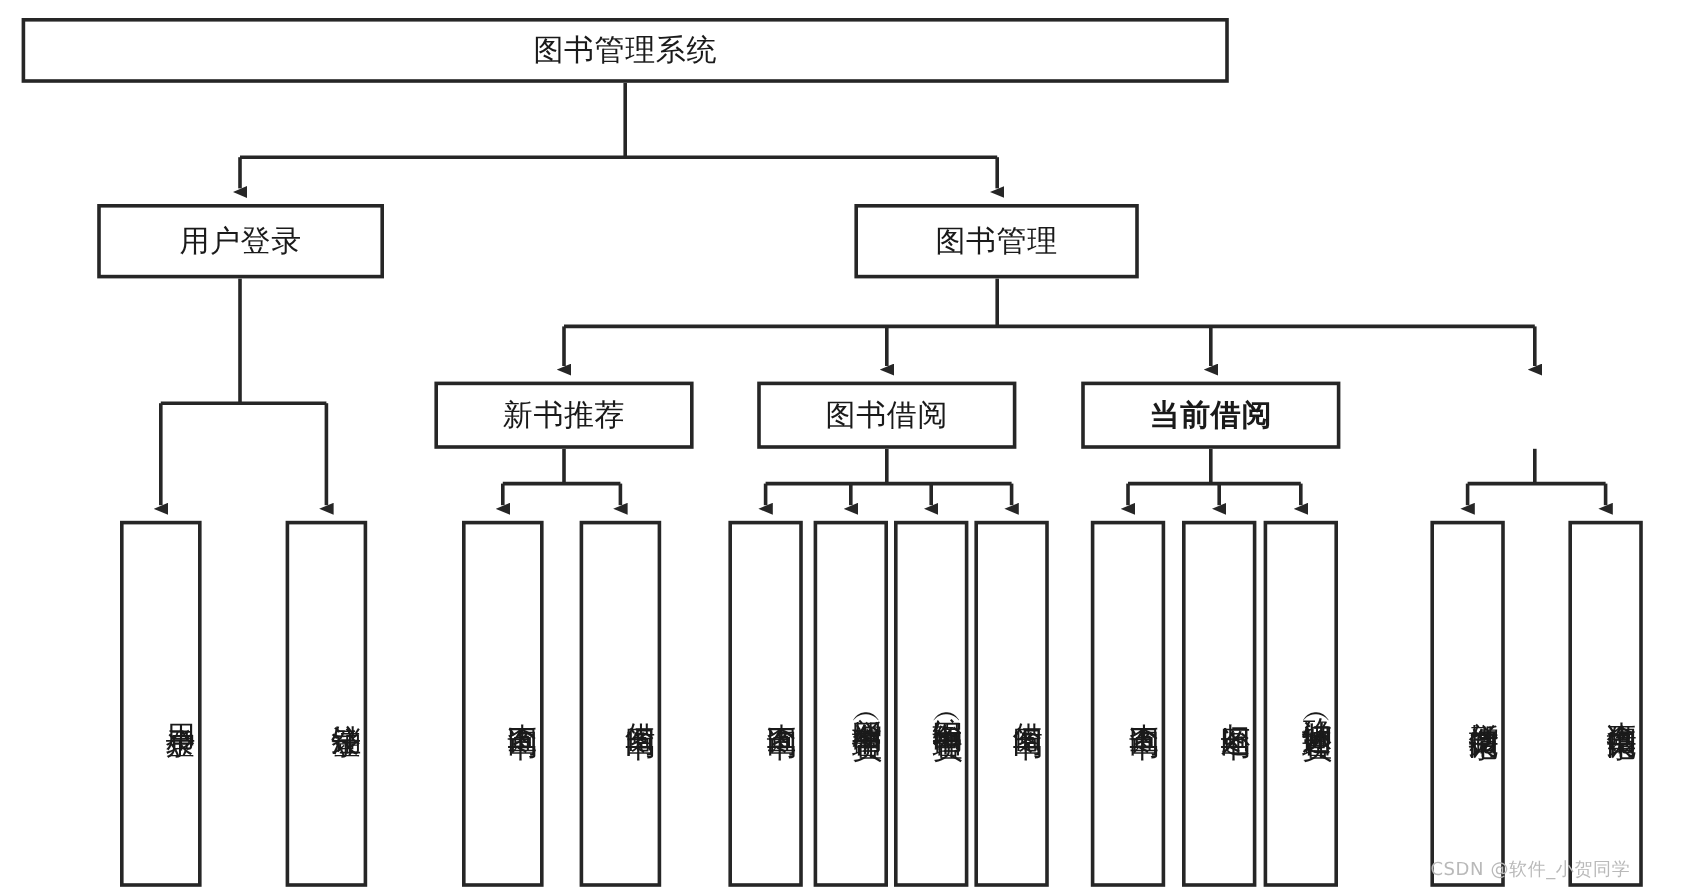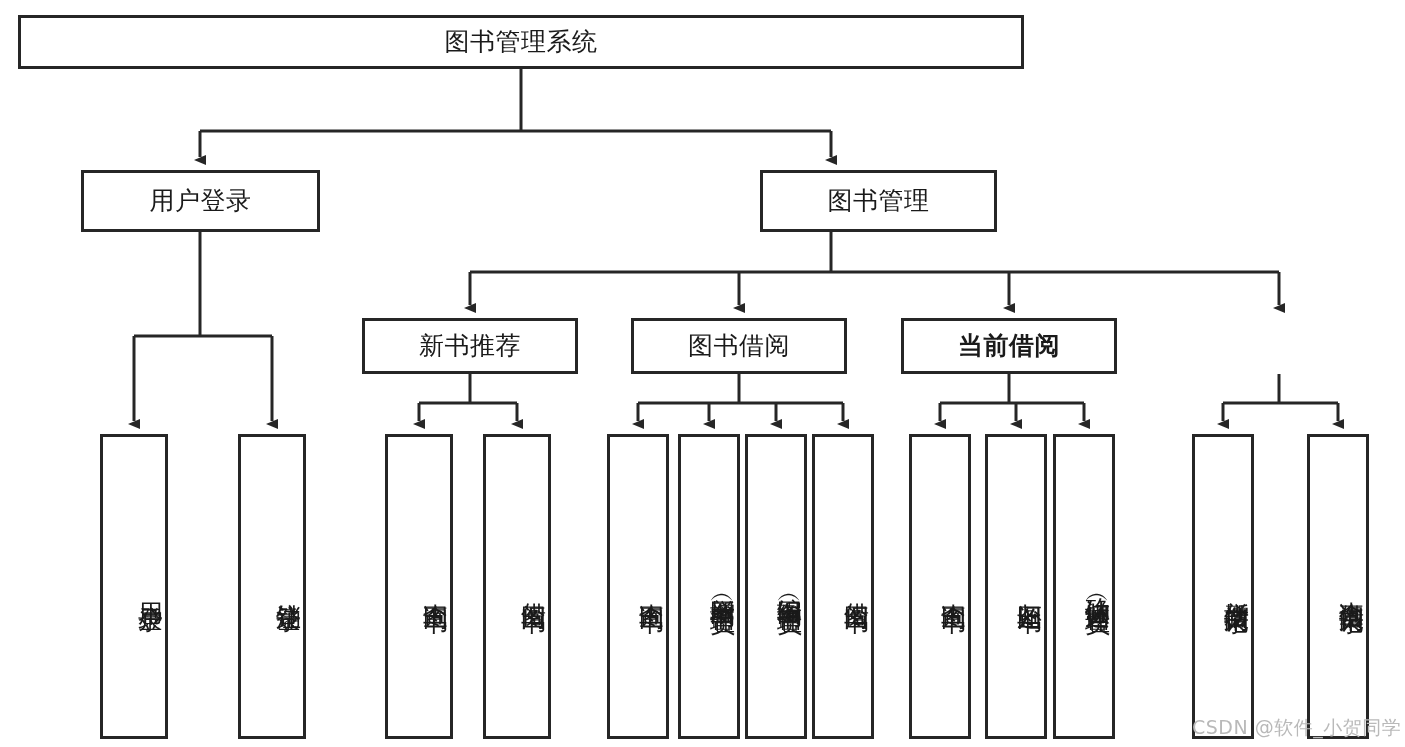--- a/index.html
+++ b/index.html
@@ -121,7 +121,7 @@
   <div class="node horiz" style="left: 18px; top: 15px; width: 1006px; height: 54px;">图书管理系统</div>
 
   <div class="node horiz" style="left: 81px; top: 170px; width: 239px; height: 62px;">用户登录</div>
-  <div class="node horiz" style="left: 712px; top: 170px; width: 237px; height: 62px; margin-left: 48px;">图书管理</div>
+  <div class="node horiz" style="left: 712px; top: 170px; width: 237px; height: 62px;">图书管理</div>
 
   <div class="node horiz" style="left: 631px; top: 318px; width: 216px; height: 56px;">图书借阅</div>
   <div class="node horiz" style="left: 362px; top: 318px; width: 216px; height: 56px;">新书推荐</div>

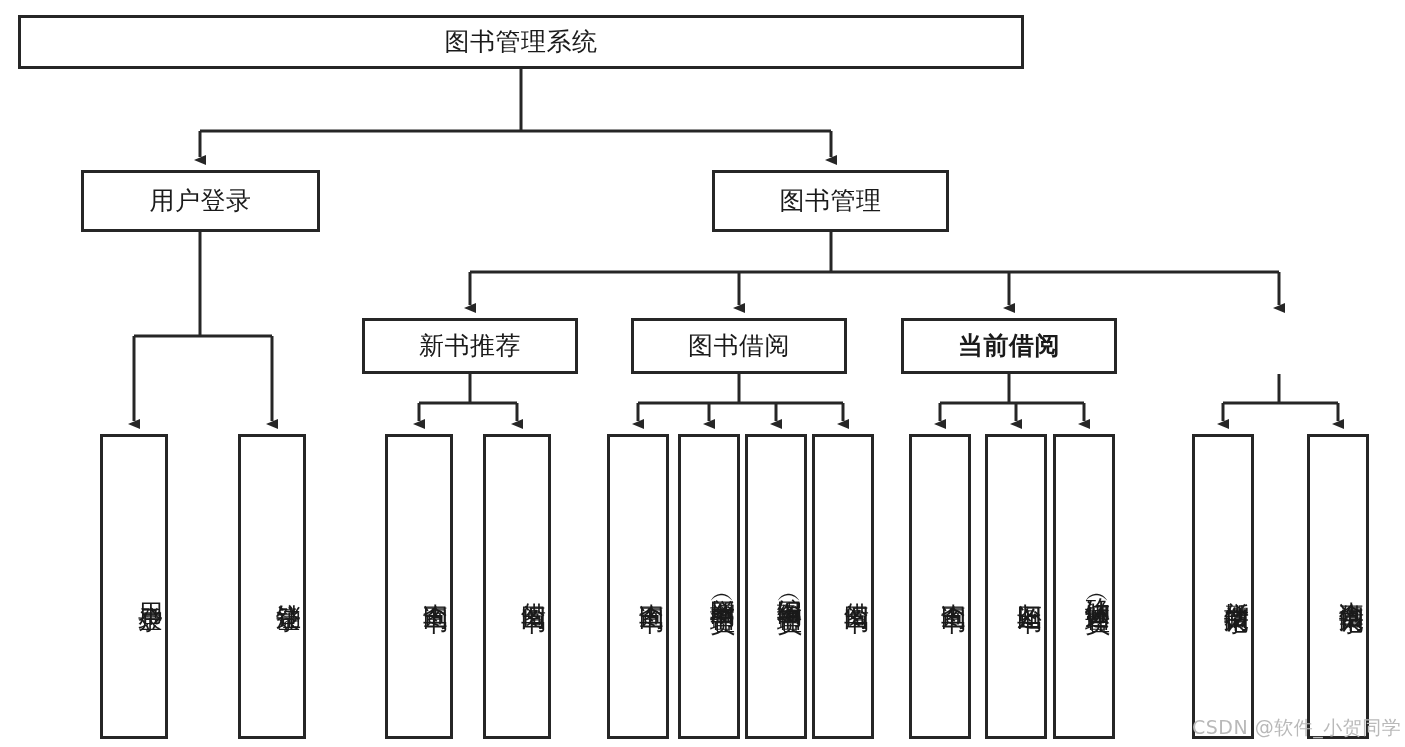--- a/index.html
+++ b/index.html
@@ -57,7 +57,7 @@
   }
   .watermark {
     position: absolute;
-    font-size: 19px;
+    font-size: 15px;
     color: #b9b9b9;
     white-space: nowrap;
     letter-spacing: 0.5px;

